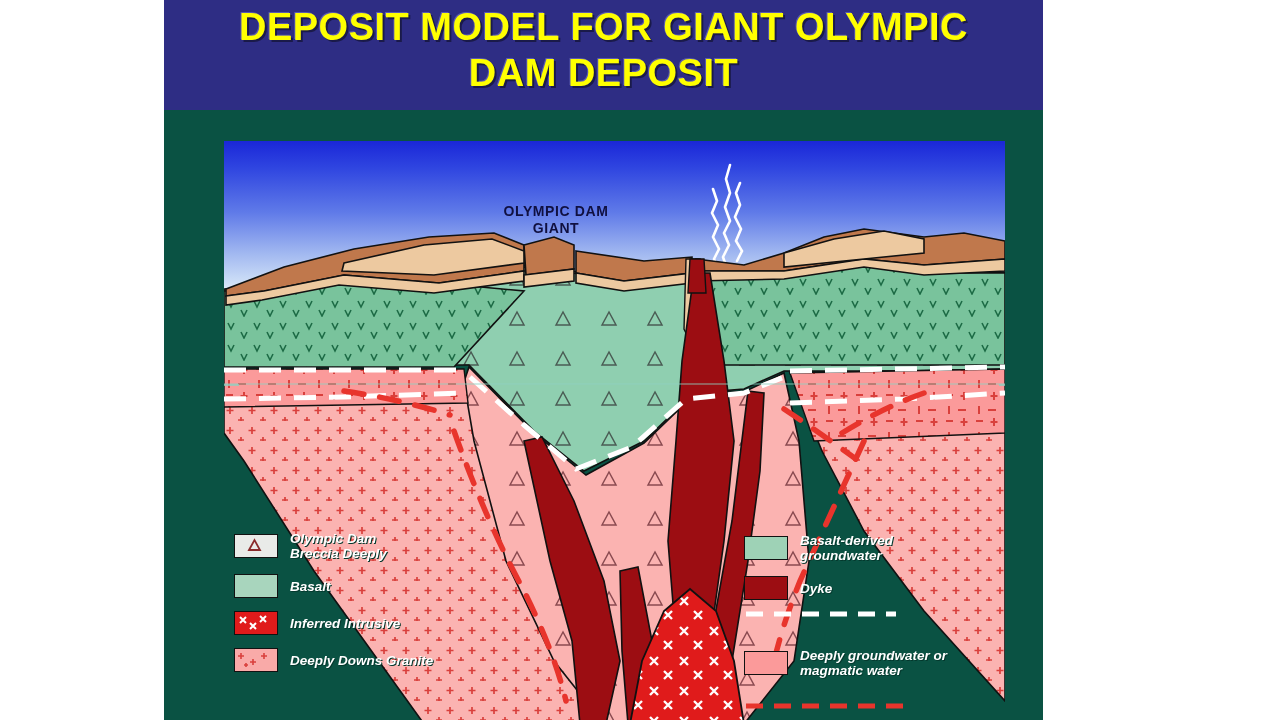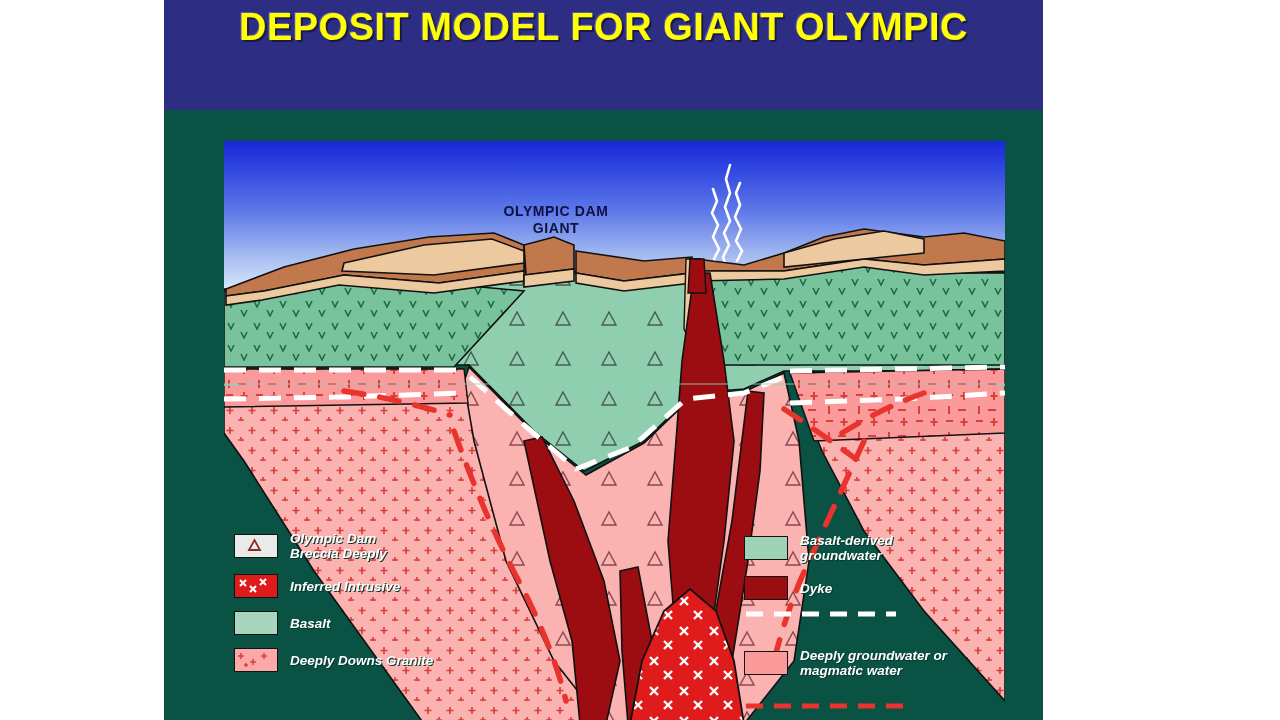--- a/index.html
+++ b/index.html
@@ -69,6 +69,7 @@
   <div id="titlebar">
     <div id="title">
       <div>DEPOSIT MODEL FOR GIANT OLYMPIC</div>
+      <div>DAM DEPOSIT</div>
     </div>
   </div>
 

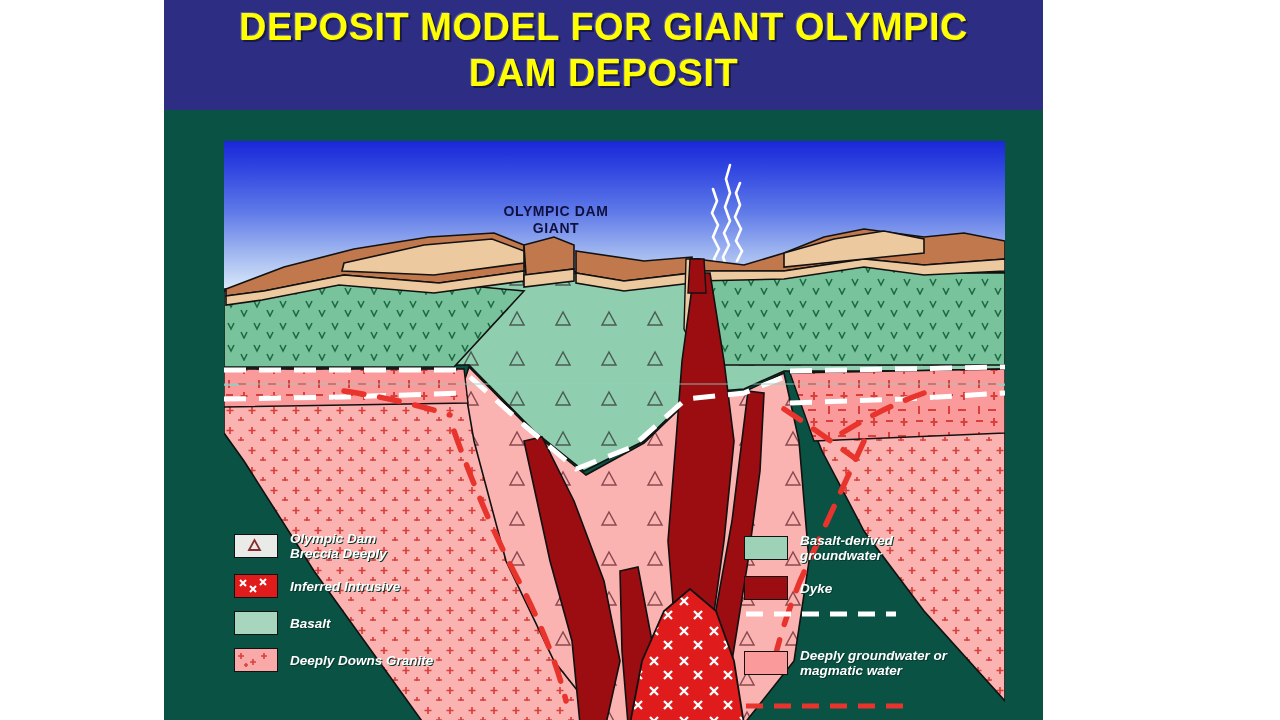--- a/index.html
+++ b/index.html
@@ -243,6 +243,11 @@
         </div>
 
         <div class="lg-row">
+          <div class="lg-sw sw-basalt"></div>
+          <div class="lg-tx">Basalt</div>
+        </div>
+
+        <div class="lg-row">
           <div class="lg-sw sw-intrusive">
             <svg width="39" height="19" viewBox="0 0 39 19">
               <g stroke="#ffffff" stroke-width="2">
@@ -253,11 +258,6 @@
             </svg>
           </div>
           <div class="lg-tx">Inferred Intrusive</div>
-        </div>
-
-        <div class="lg-row">
-          <div class="lg-sw sw-basalt"></div>
-          <div class="lg-tx">Basalt</div>
         </div>
 
         <div class="lg-row">

